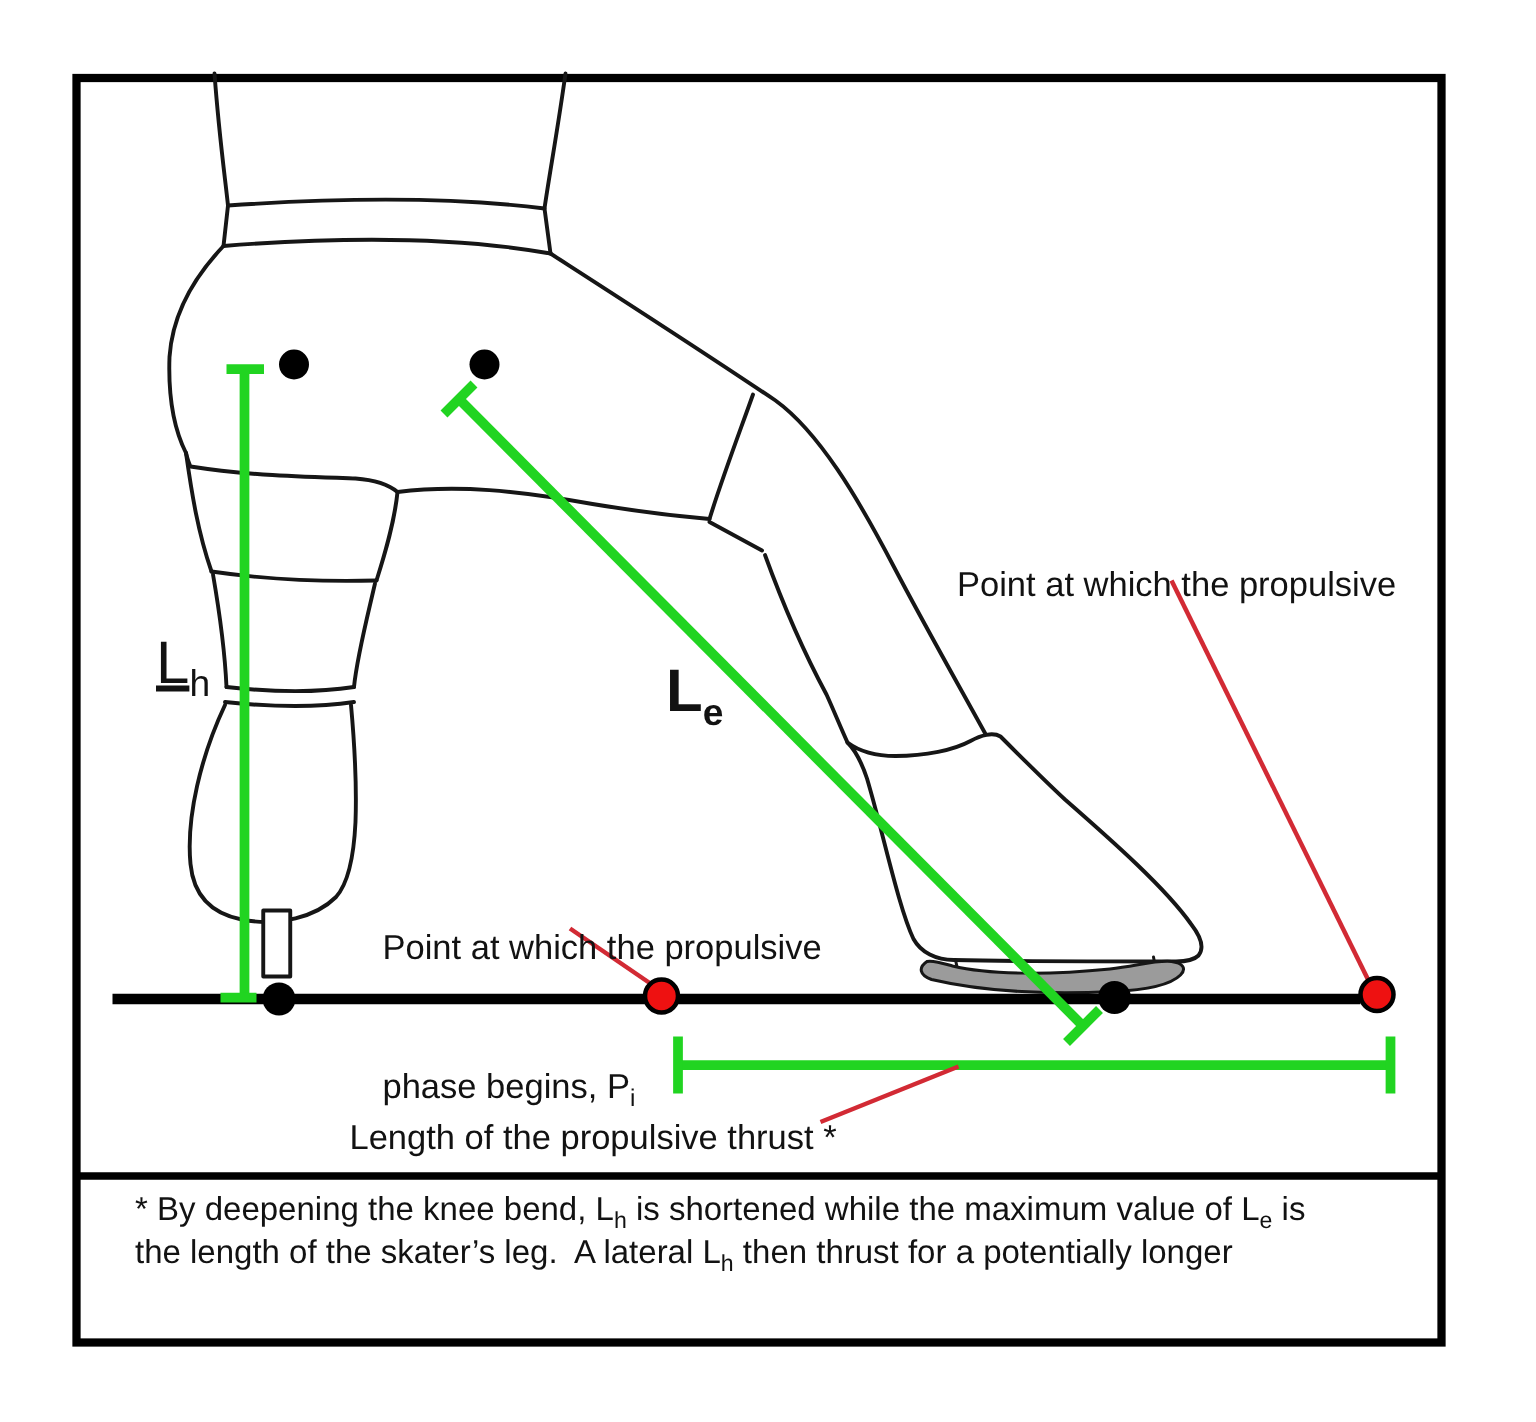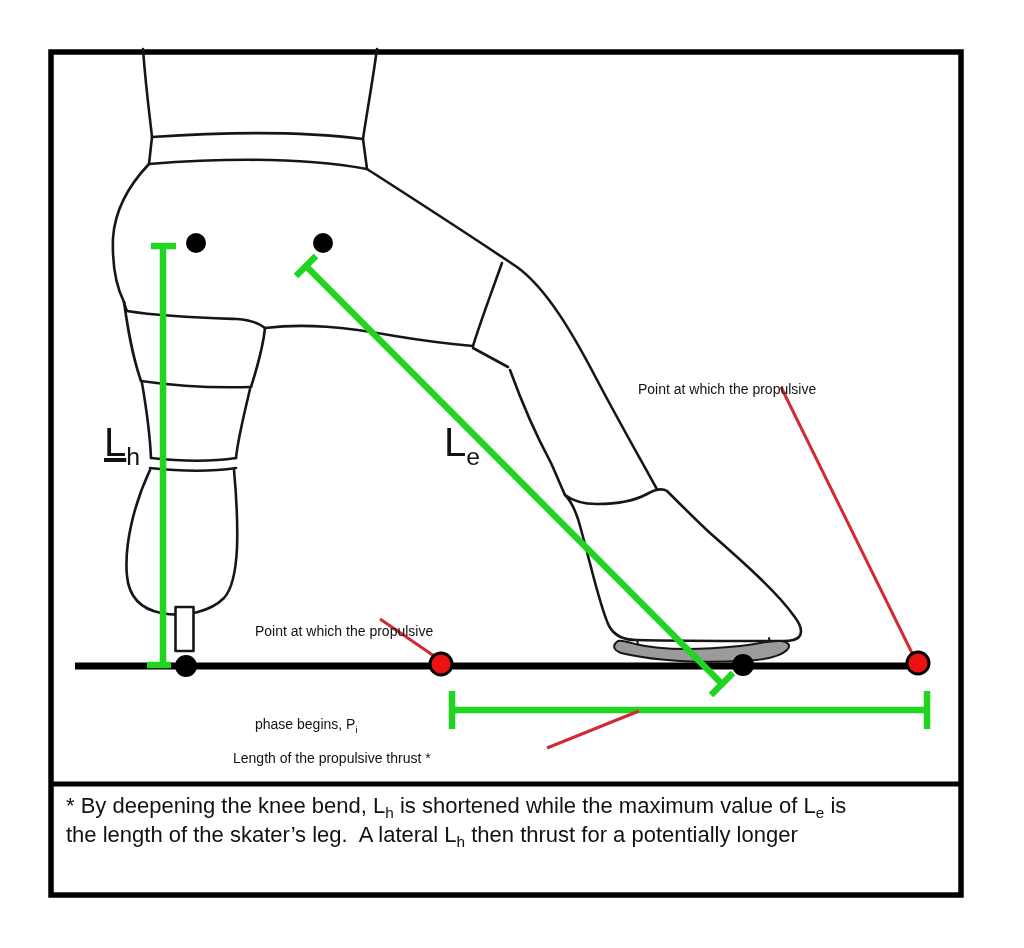--- a/index.html
+++ b/index.html
@@ -6,7 +6,7 @@
   .stage{position:relative;width:1024px;height:948px;background:#ffffff;overflow:hidden;
          font-family:"Liberation Sans",sans-serif;color:#121212;}
   .stage svg{position:absolute;left:0;top:0;}
-  .ann{position:absolute;font-size:14px;line-height:31px;white-space:pre;}
+  .ann{position:absolute;font-size:23px;line-height:31px;white-space:pre;}
   .note{position:absolute;left:66px;top:791px;font-size:22px;line-height:29px;}
   .note div{white-space:pre;}
   .measure-label{position:absolute;font-size:40px;line-height:1;}

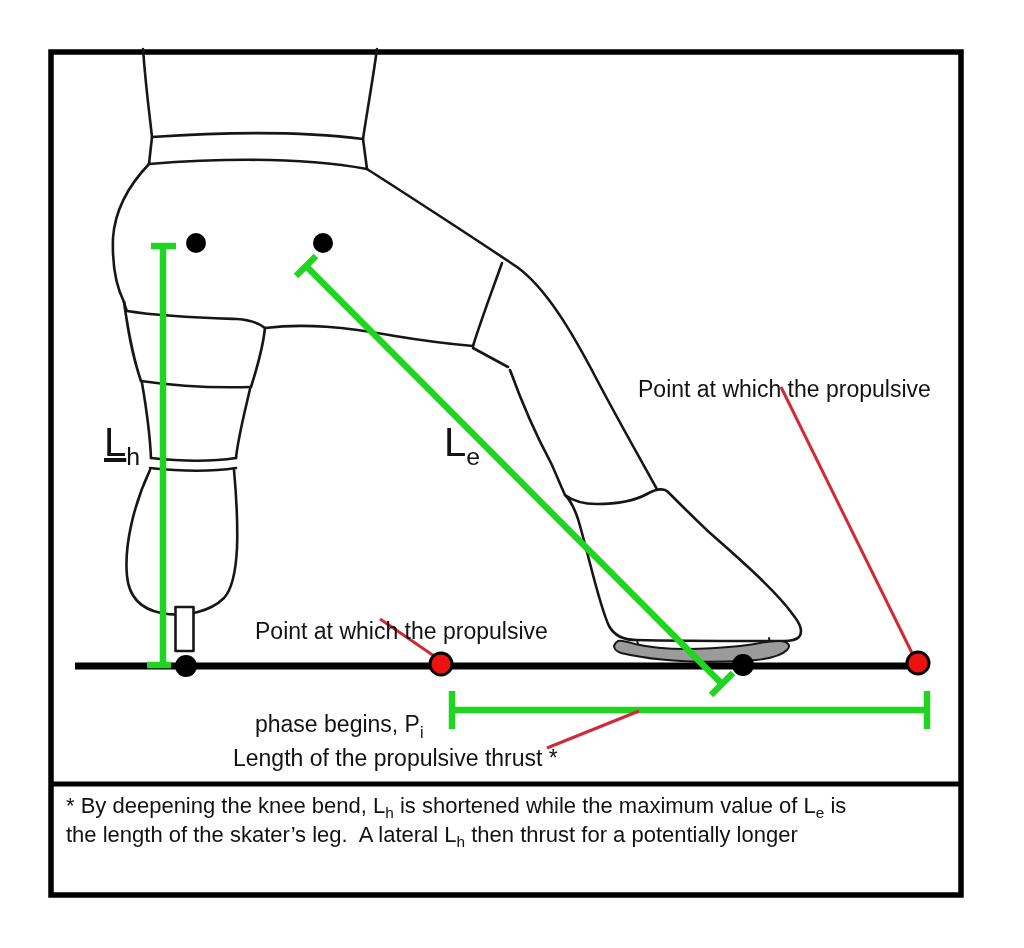--- a/index.html
+++ b/index.html
@@ -85,7 +85,7 @@
 
   <div class="measure-label" style="left:104px;top:422px;text-decoration:underline;"><span>L</span><sub>h</sub></div>
 
-  <div class="measure-label" style="left:444px;top:422px;"><span>L</span><sub>e</sub></div>
+  <div class="measure-label" style="left:444px;top:441px;font-weight:bold;"><span>L</span><sub>e</sub></div>
 
   <div class="ann" style="left:255px;top:554px;">
     <div>Point at which the propulsive</div>

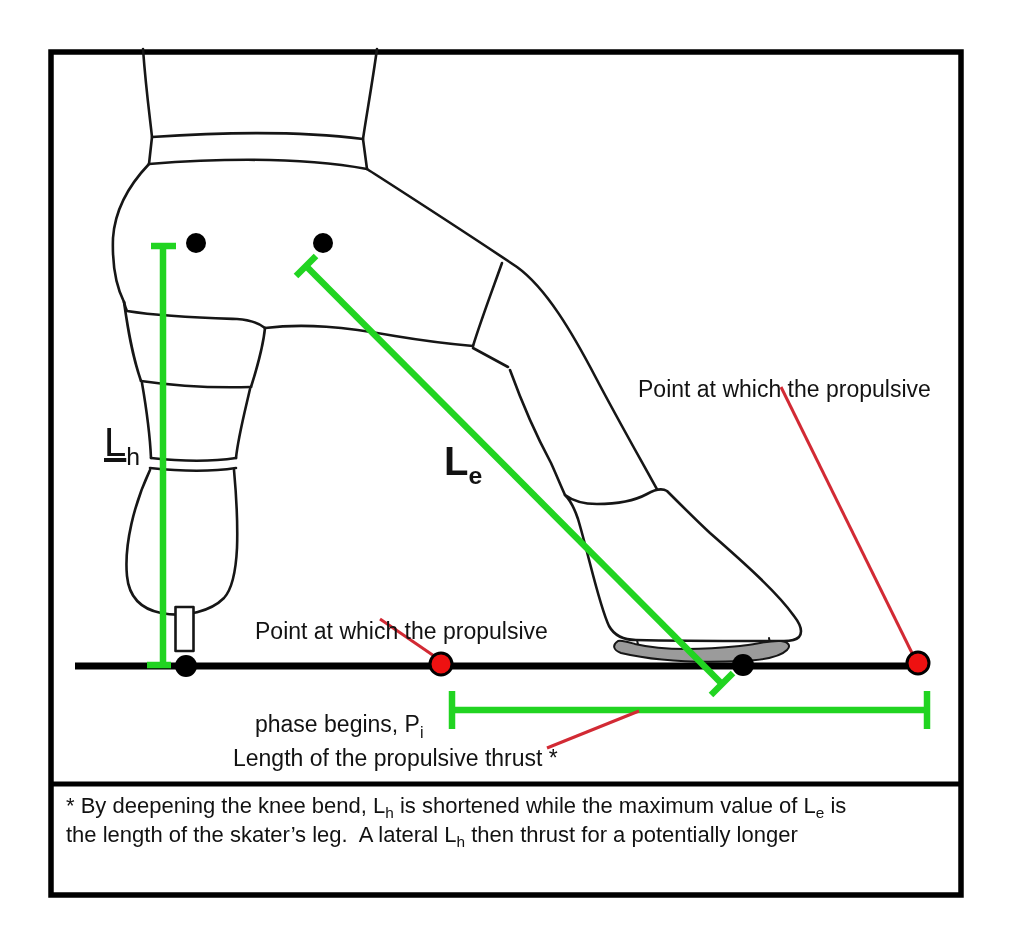--- a/index.html
+++ b/index.html
@@ -8,7 +8,7 @@
   .stage svg{position:absolute;left:0;top:0;}
   .ann{position:absolute;font-size:23px;line-height:31px;white-space:pre;}
   .note{position:absolute;left:66px;top:791px;font-size:22px;line-height:29px;}
-  .note div{white-space:pre;}
+  .note div{white-space:pre;margin-left:24px;}
   .measure-label{position:absolute;font-size:40px;line-height:1;}
   .measure-label sub{font-size:62%;}
   sub{font-size:70%;line-height:0;}

